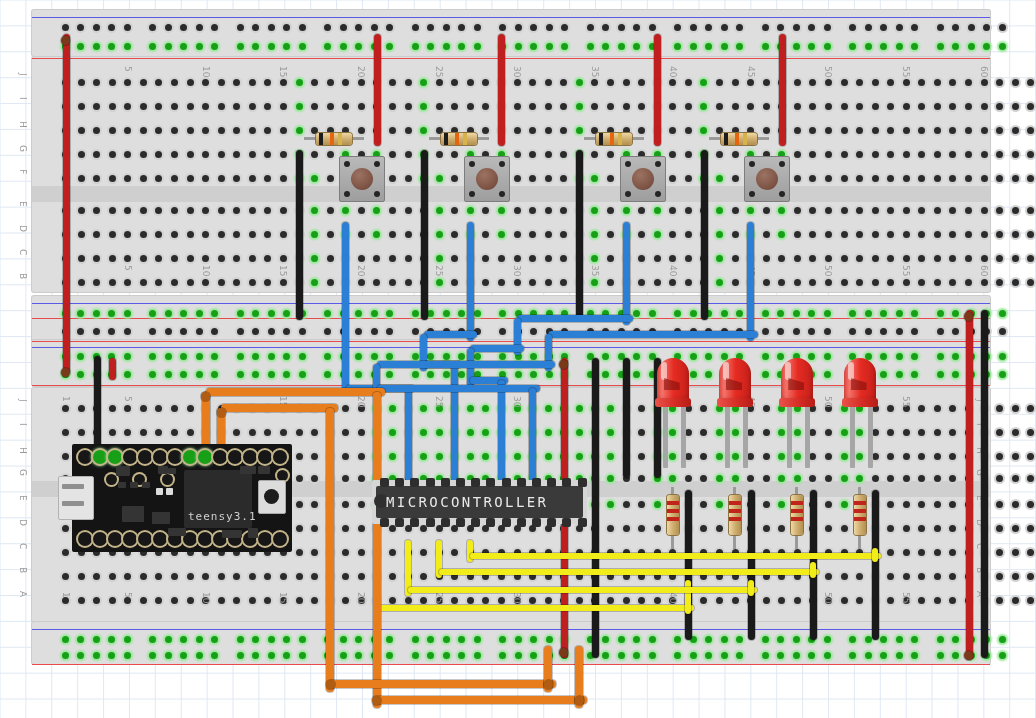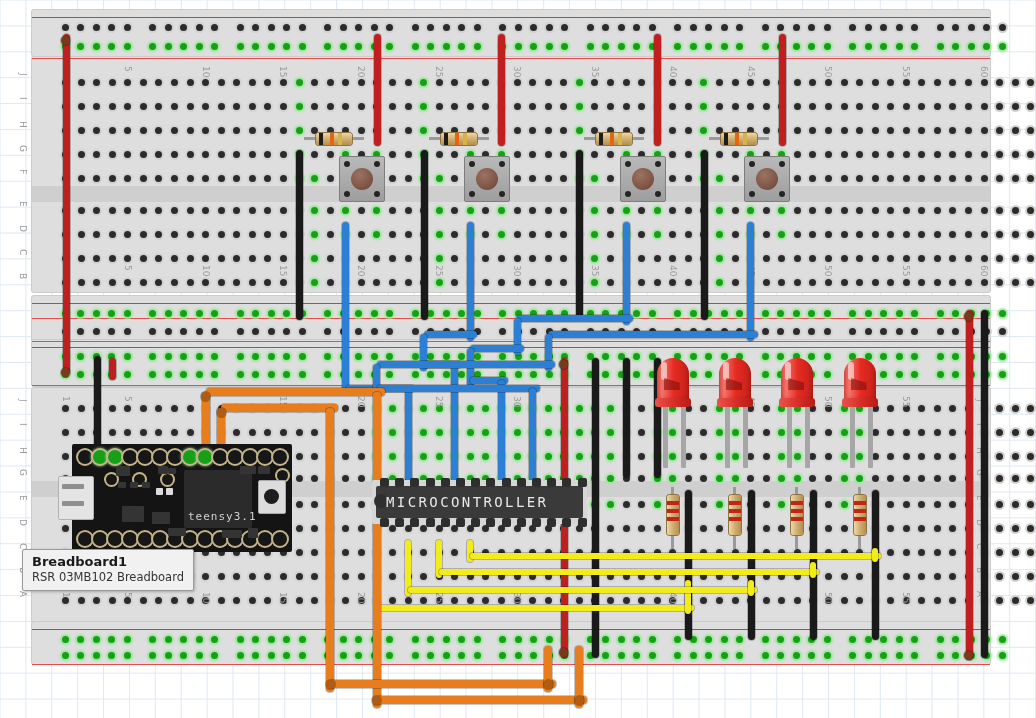--- a/index.html
+++ b/index.html
@@ -2001,10 +2001,6 @@
       </div>
       <div class="tlabel" style="left: 116px; top: 66px; position: absolute;">teensy3.1</div>
     </div>
-    <div class="tooltip" style="left: 22px; top: 549px; min-width: 140px;">
-      <div class="tt-title">Breadboard1</div>
-      <div class="tt-sub">RSR 03MB102 Breadboard</div>
-    </div>
   </div>
 
 </body></html>

